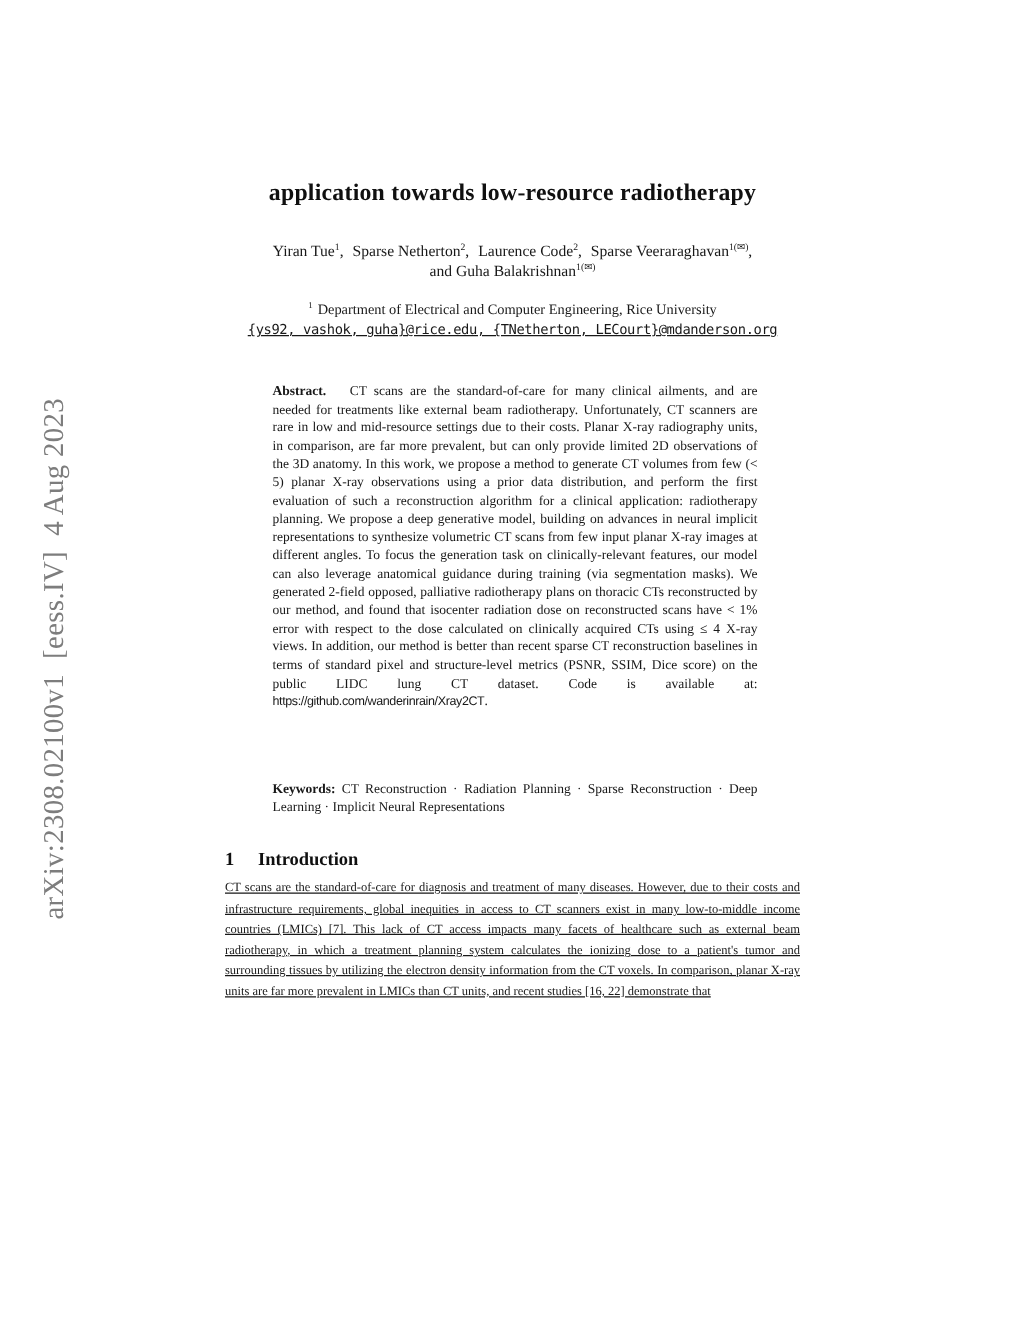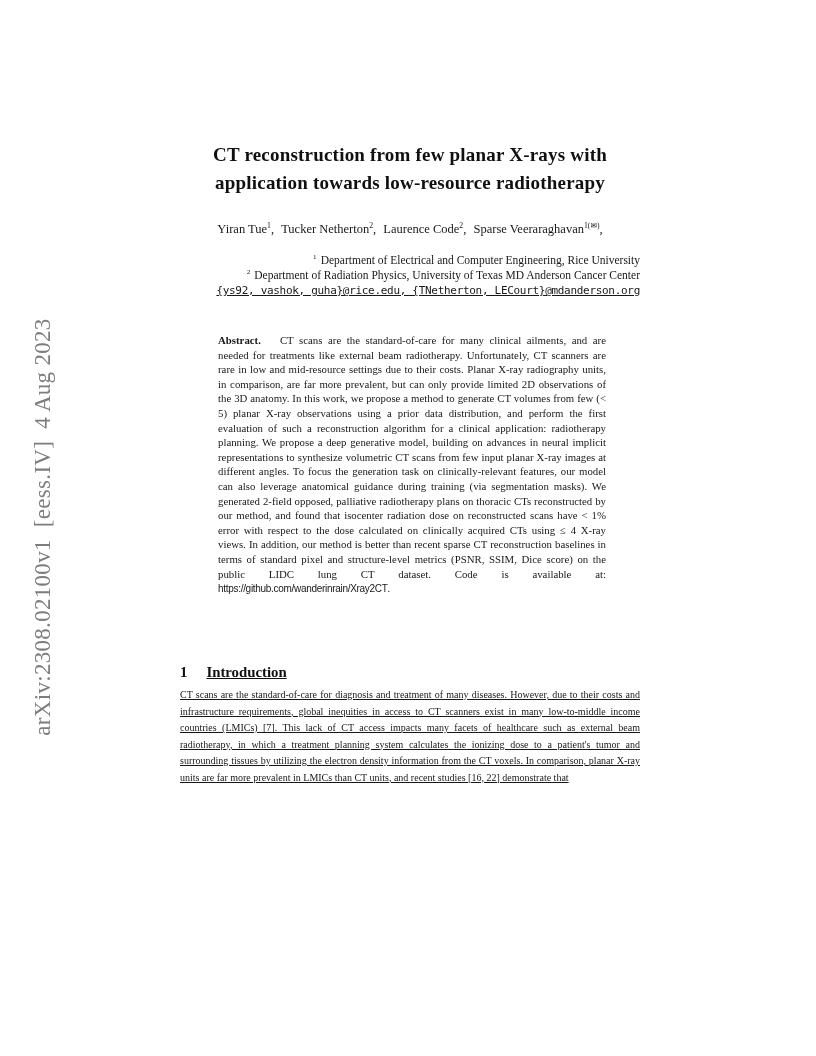--- a/index.html
+++ b/index.html
@@ -129,7 +129,6 @@
   <div class="content">
 
     <div class="paper-title">
-      <div>CT reconstruction from few planar X-rays with</div>
       <div>application towards low-resource radiotherapy</div>
     </div>
 

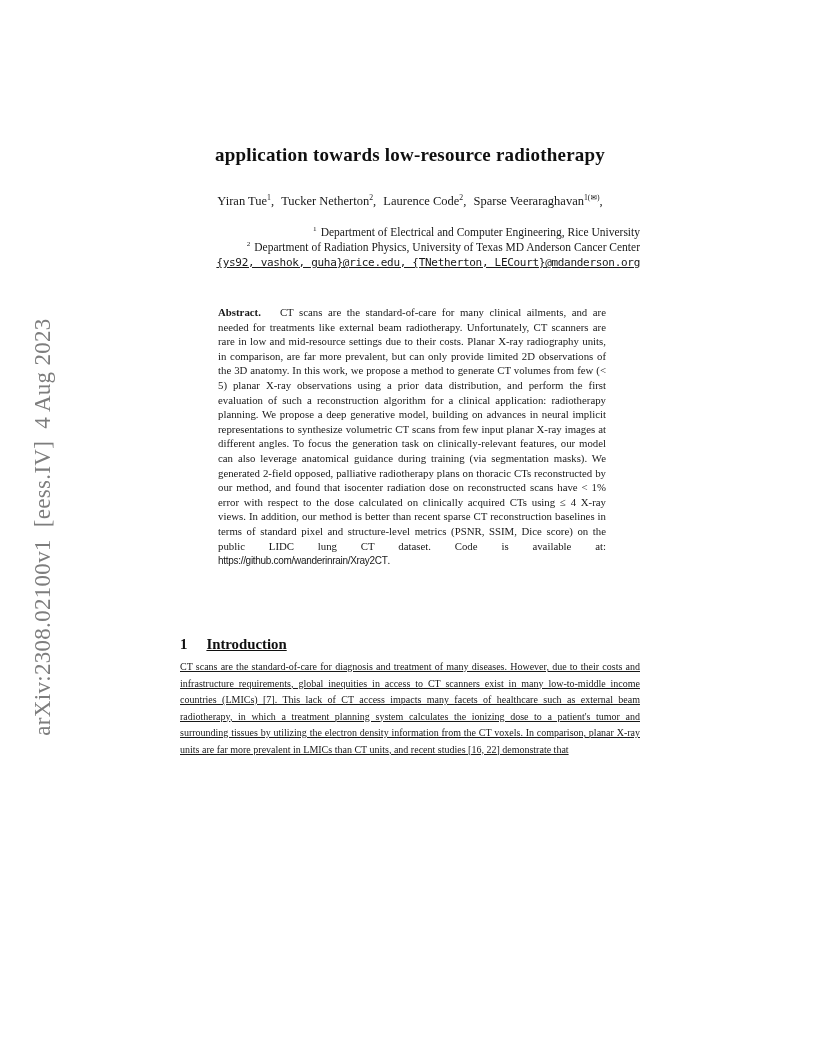--- a/index.html
+++ b/index.html
@@ -135,7 +135,7 @@
     <div class="authors">
       <div>
         <span class="author"><span>Yiran Tue</span><sup>1</sup><span>,</span></span>
-        <span class="author"><span>Tucker Netherton</span><sup>2</sup><span>,</span></span>
+        <span class="author"><span>Sparse Netherton</span><sup>2</sup><span>,</span></span>
         <span class="author"><span>Laurence Code</span><sup>2</sup><span>,</span></span>
         <span class="author"><span>Sparse Veeraraghavan</span><sup>1(✉)</sup><span>,</span></span>
       </div>

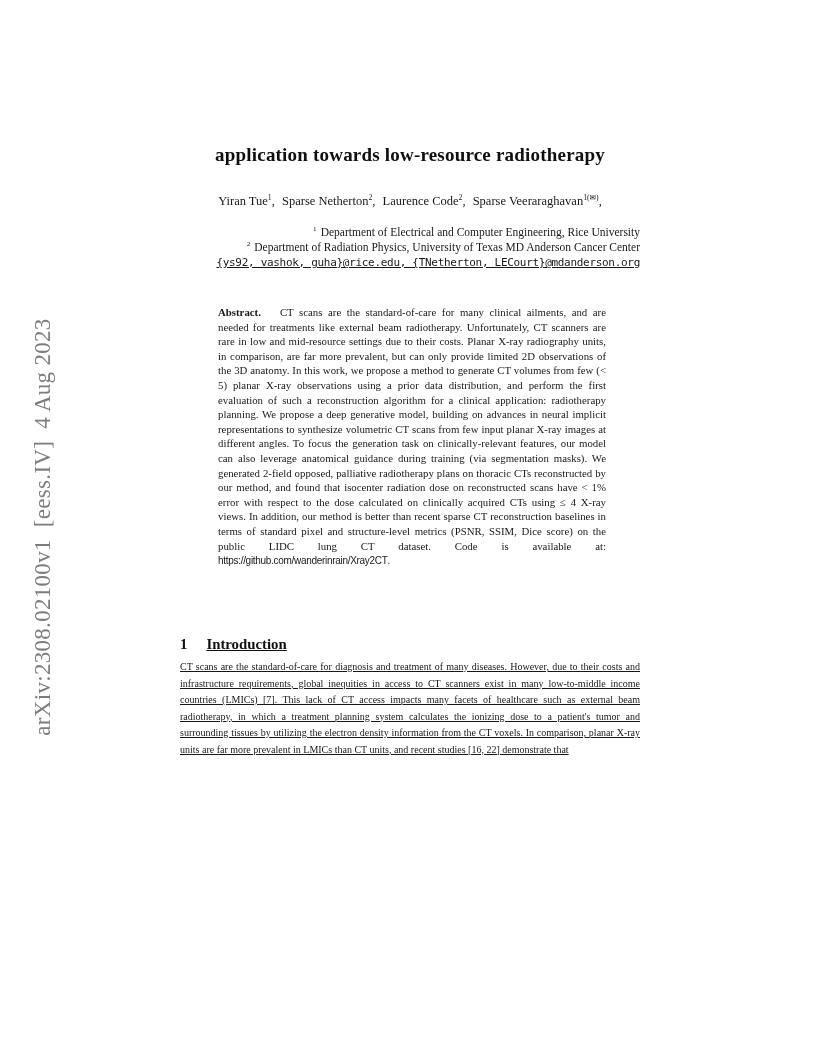--- a/index.html
+++ b/index.html
@@ -139,6 +139,9 @@
         <span class="author"><span>Laurence Code</span><sup>2</sup><span>,</span></span>
         <span class="author"><span>Sparse Veeraraghavan</span><sup>1(✉)</sup><span>,</span></span>
       </div>
+      <div>
+        <span class="author"><span>and Guha Balakrishnan</span><sup>1(✉)</sup><span></span></span>
+      </div>
     </div>
 
     <div class="affiliations affil-list">

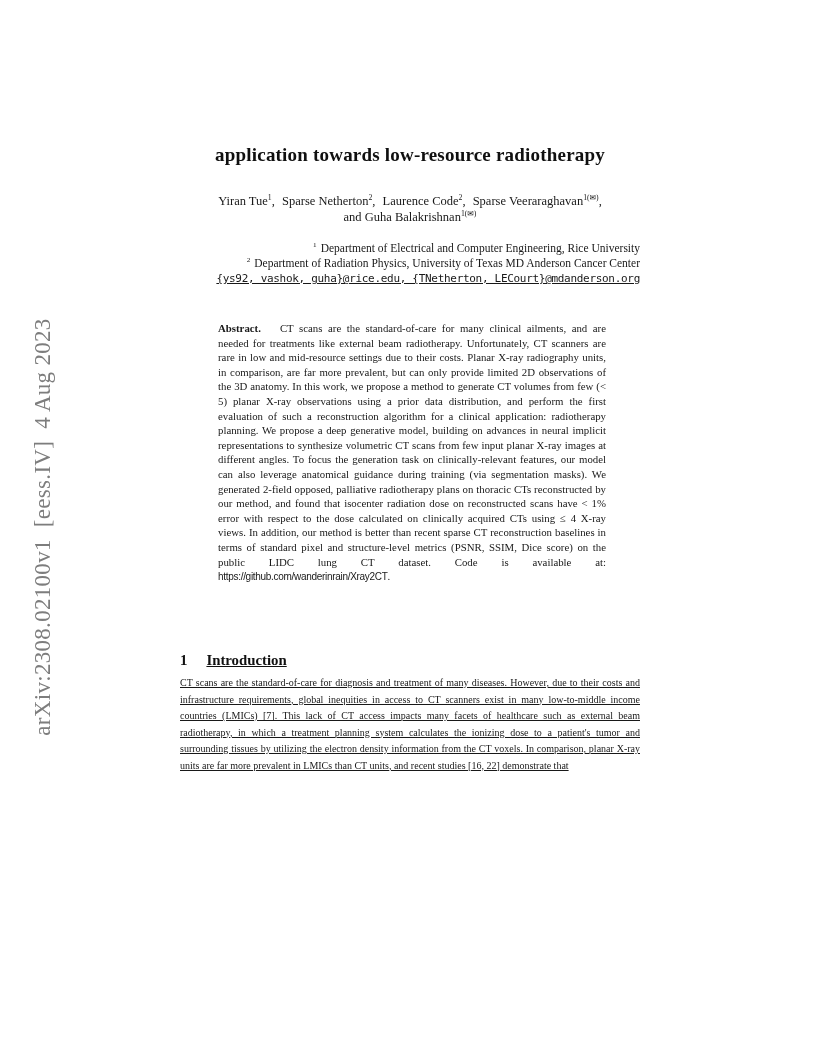--- a/index.html
+++ b/index.html
@@ -59,7 +59,7 @@
 
   .affiliations {
     margin-top: 16px;
-    text-align: right;
+    text-align: center;
     font-size: 11.5px;
     line-height: 15px;
   }

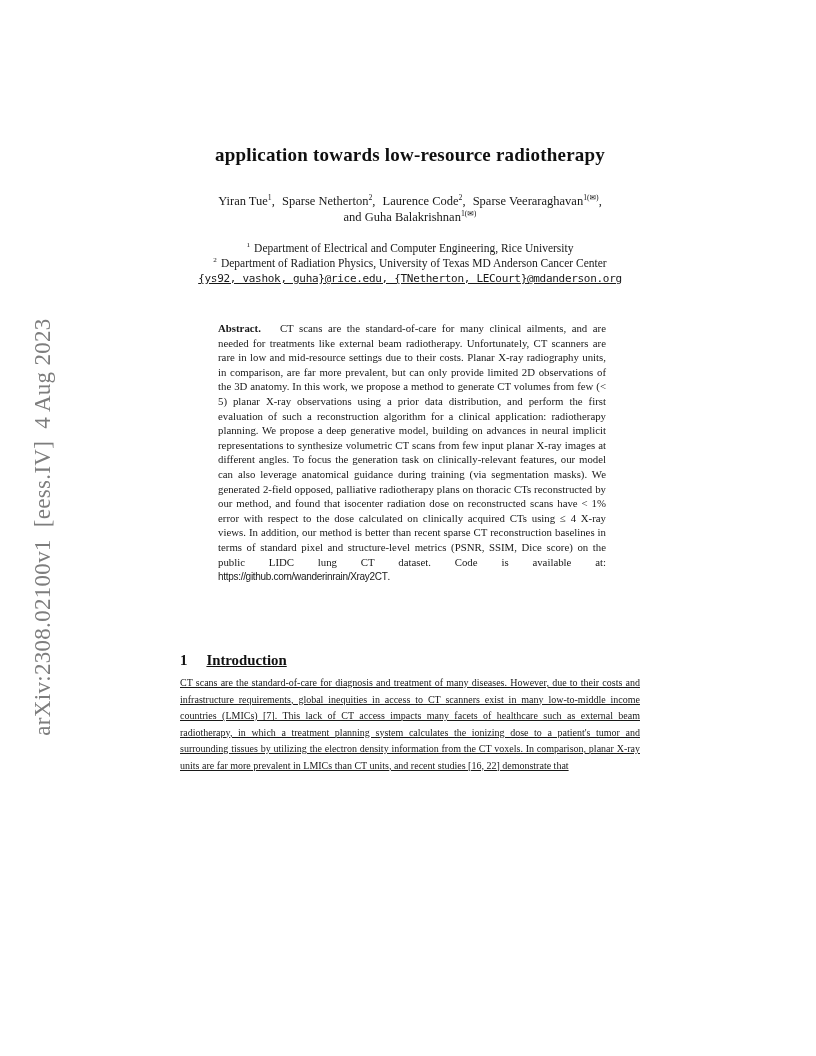--- a/index.html
+++ b/index.html
@@ -146,7 +146,6 @@
 
     <div class="affiliations affil-list">
       <div><sup>1</sup><span>Department of Electrical and Computer Engineering, Rice University</span></div>
-      <div><sup>2</sup><span>Department of Radiation Physics, University of Texas MD Anderson Cancer Center</span></div>
       <div class="email-line">{ys92, vashok, guha}@rice.edu, {TNetherton, LECourt}@mdanderson.org</div>
     </div>
 

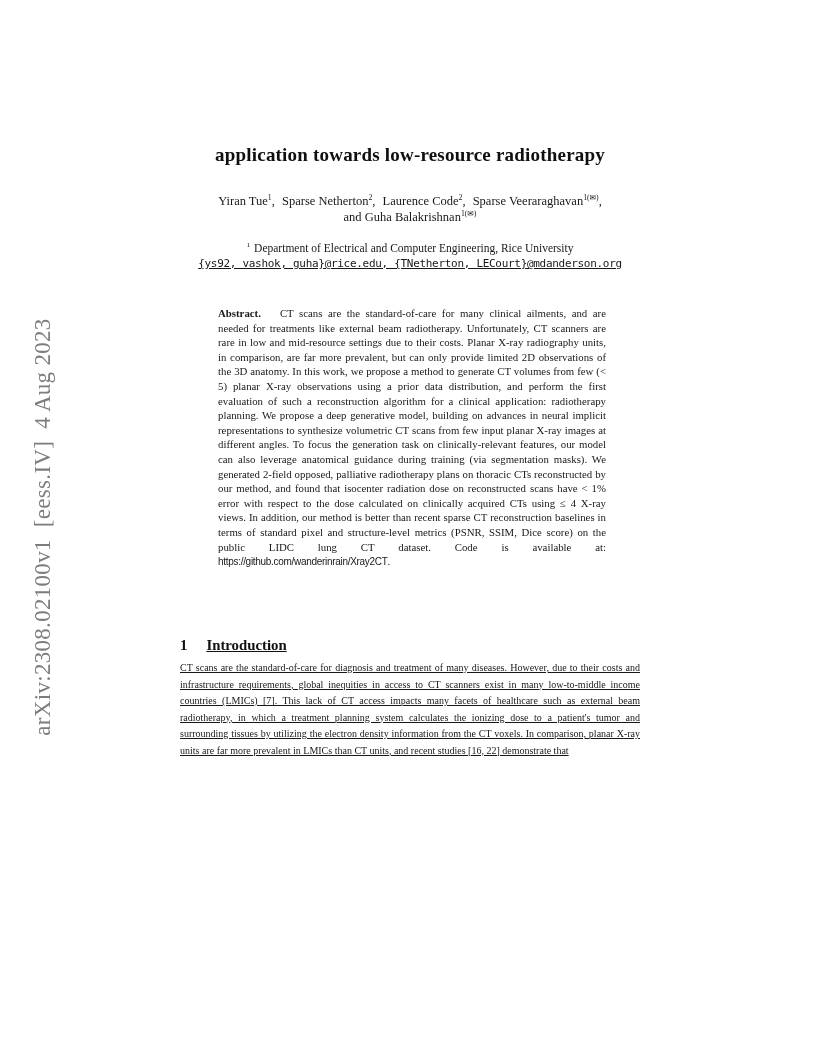--- a/index.html
+++ b/index.html
@@ -153,6 +153,9 @@
       <span class="abstract-label">Abstract.</span><span>CT scans are the standard-of-care for many clinical ailments, and are needed for treatments like external beam radiotherapy. Unfortunately, CT scanners are rare in low and mid-resource settings due to their costs. Planar X-ray radiography units, in comparison, are far more prevalent, but can only provide limited 2D observations of the 3D anatomy. In this work, we propose a method to generate CT volumes from few (&lt; 5) planar X-ray observations using a prior data distribution, and perform the first evaluation of such a reconstruction algorithm for a clinical application: radiotherapy planning. We propose a deep generative model, building on advances in neural implicit representations to synthesize volumetric CT scans from few input planar X-ray images at different angles. To focus the generation task on clinically-relevant features, our model can also leverage anatomical guidance during training (via segmentation masks). We generated 2-field opposed, palliative radiotherapy plans on thoracic CTs reconstructed by our method, and found that isocenter radiation dose on reconstructed scans have &lt; 1% error with respect to the dose calculated on clinically acquired CTs using ≤ 4 X-ray views. In addition, our method is better than recent sparse CT reconstruction baselines in terms of standard pixel and structure-level metrics (PSNR, SSIM, Dice score) on the public LIDC lung CT dataset. Code is available at: </span><span class="code-link">https://github.com/wanderinrain/Xray2CT</span><span>.</span>
     </div>
 
+    <div class="keywords-block">
+      <span class="keywords-label">Keywords:</span><span>CT Reconstruction · Radiation Planning · Sparse Reconstruction · Deep Learning · Implicit Neural Representations</span>
+    </div>
 
     <div class="section-heading">
       <span class="section-number">1</span><span>Introduction</span>

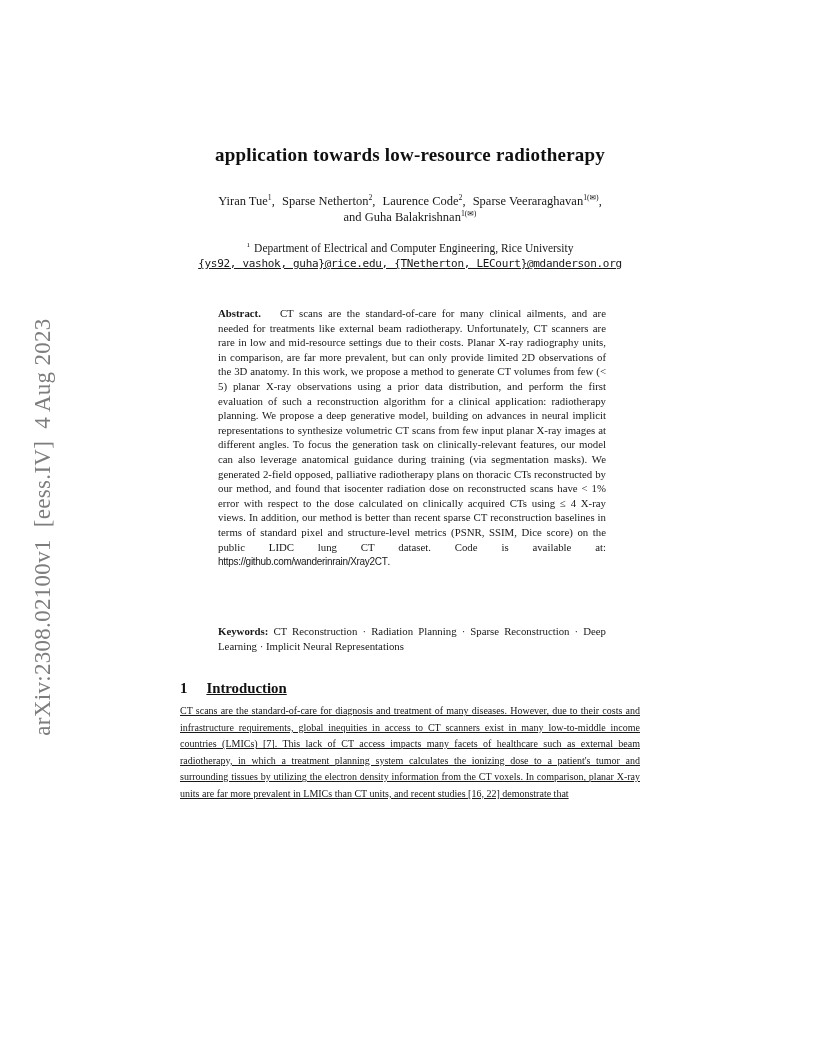--- a/index.html
+++ b/index.html
@@ -106,7 +106,6 @@
     font-size: 14.8px;
     font-weight: 700;
     color: #101010;
-    text-decoration: underline;
   }
   .section-number { display: inline-block; margin-right: 19px; }
 

